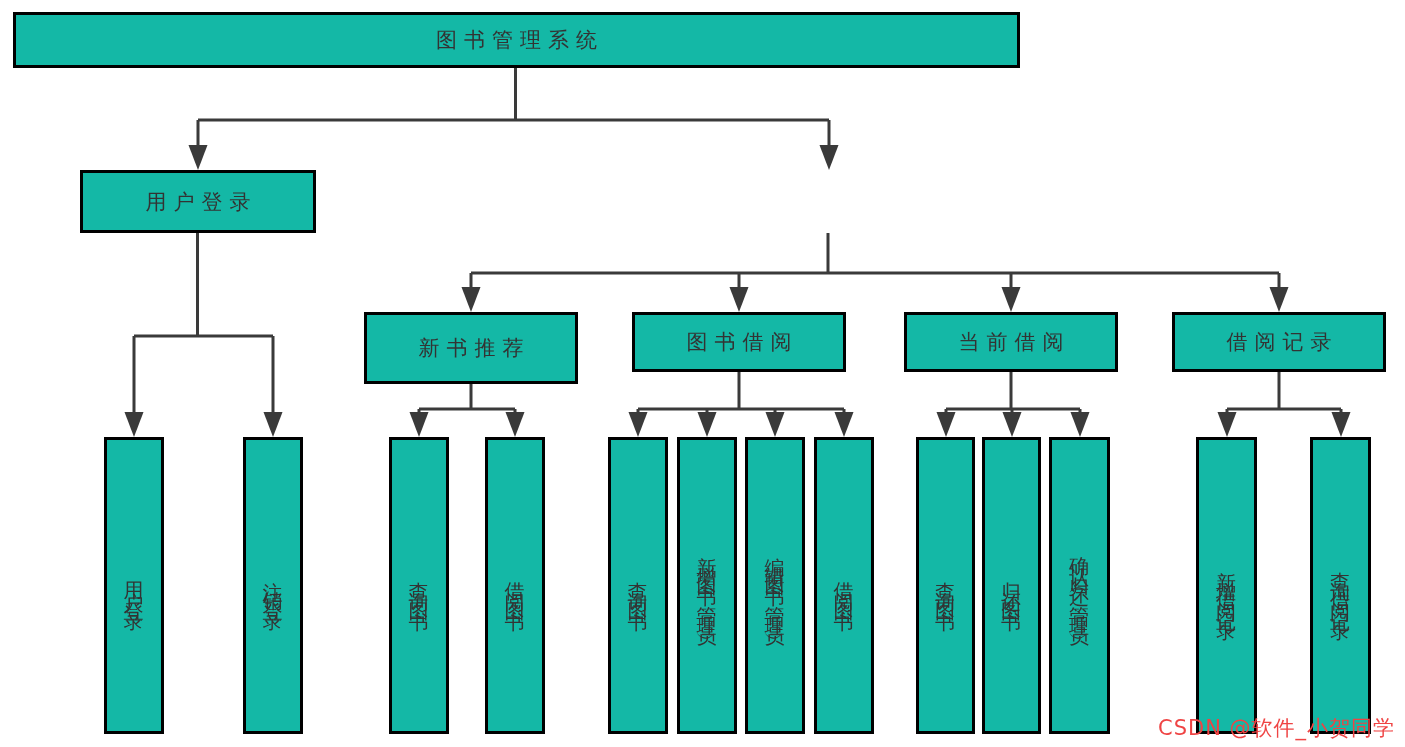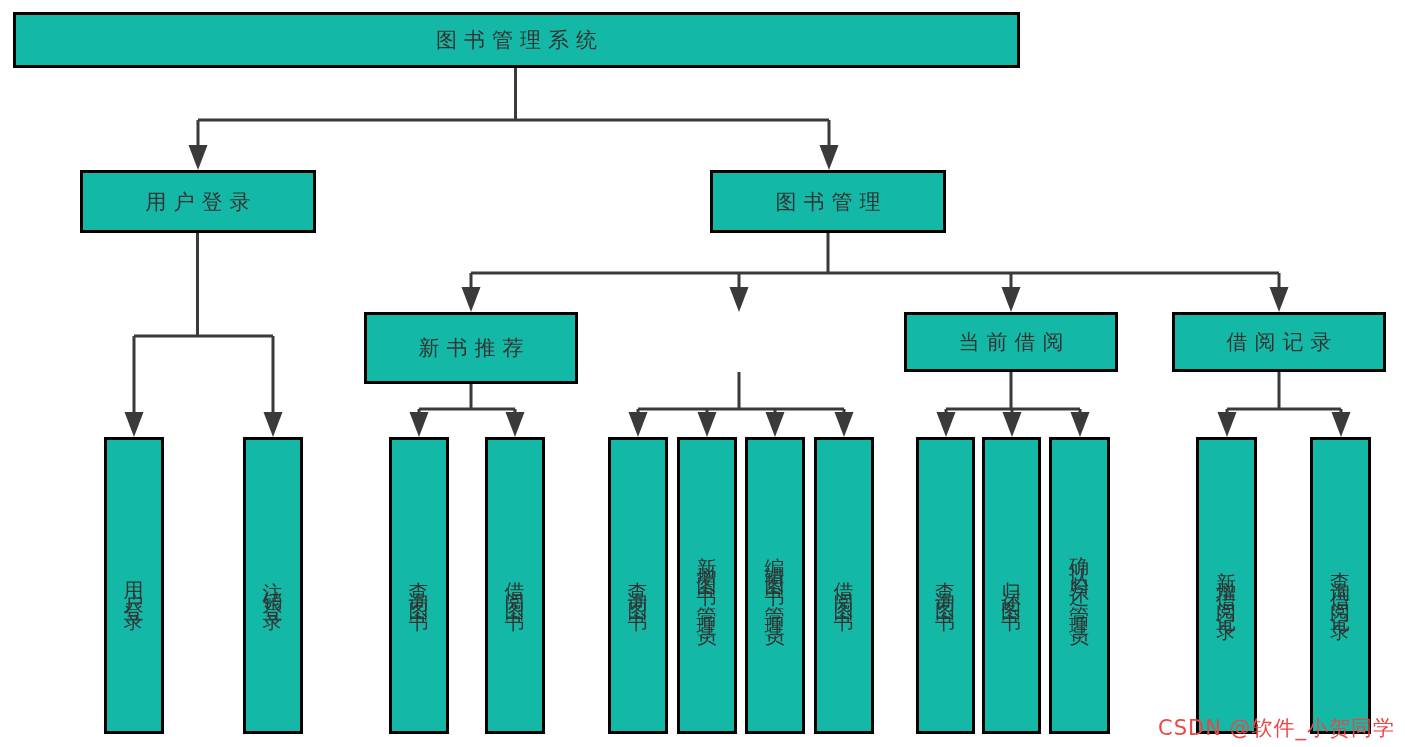--- a/index.html
+++ b/index.html
@@ -108,9 +108,6 @@
   <div class="node" style="left:80px;top:170px;width:236px;height:63px">
     <span class="htext">用户登录</span>
   </div>
-  <div class="node" style="left:710px;top:170px;width:236px;height:63px">
-    <span class="htext">图书管理</span>
-  </div>
 
   <div class="node" style="left:364px;top:312px;width:214px;height:72px">
     <span class="htext">新书推荐</span>

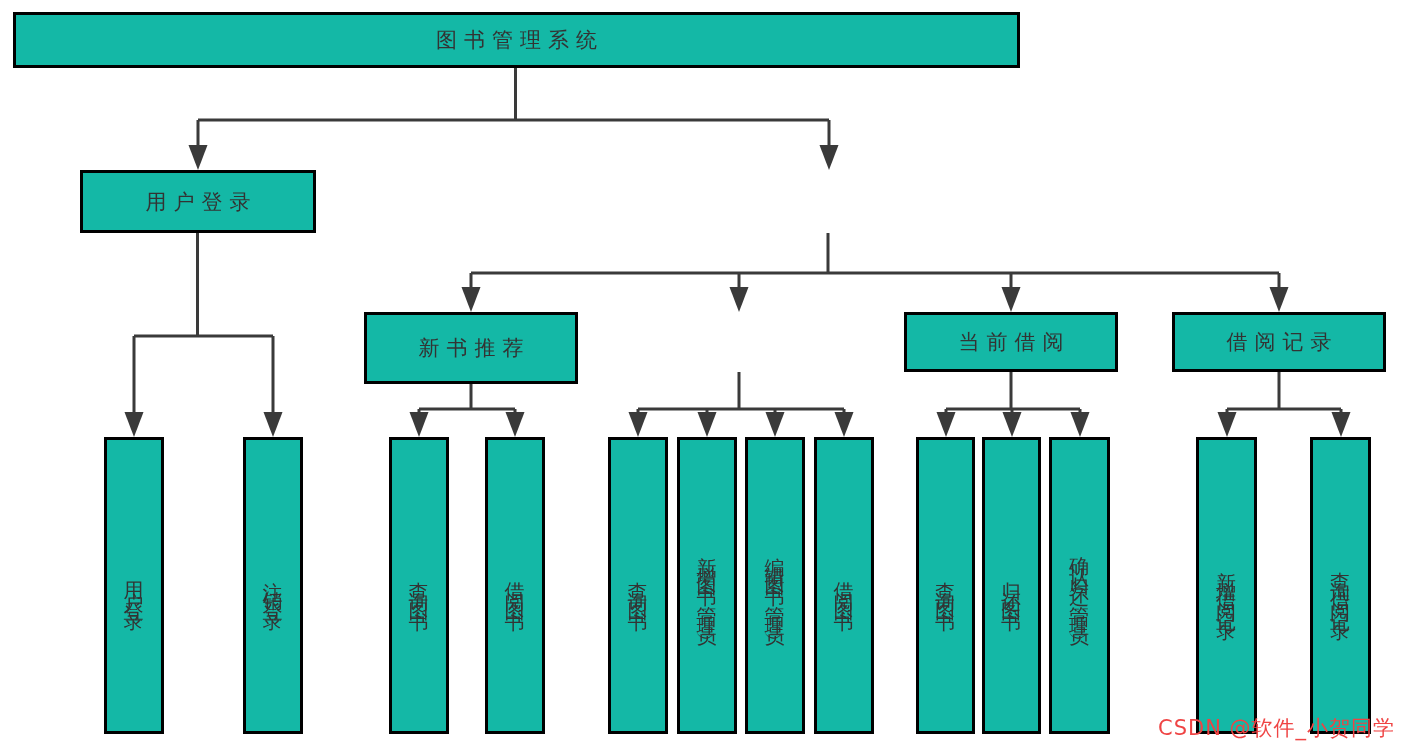--- a/index.html
+++ b/index.html
@@ -112,6 +112,9 @@
   <div class="node" style="left:364px;top:312px;width:214px;height:72px">
     <span class="htext">新书推荐</span>
   </div>
+  <div class="node" style="left:632px;top:312px;width:214px;height:60px">
+    <span class="htext">图书借阅</span>
+  </div>
   <div class="node" style="left:904px;top:312px;width:214px;height:60px">
     <span class="htext">当前借阅</span>
   </div>

